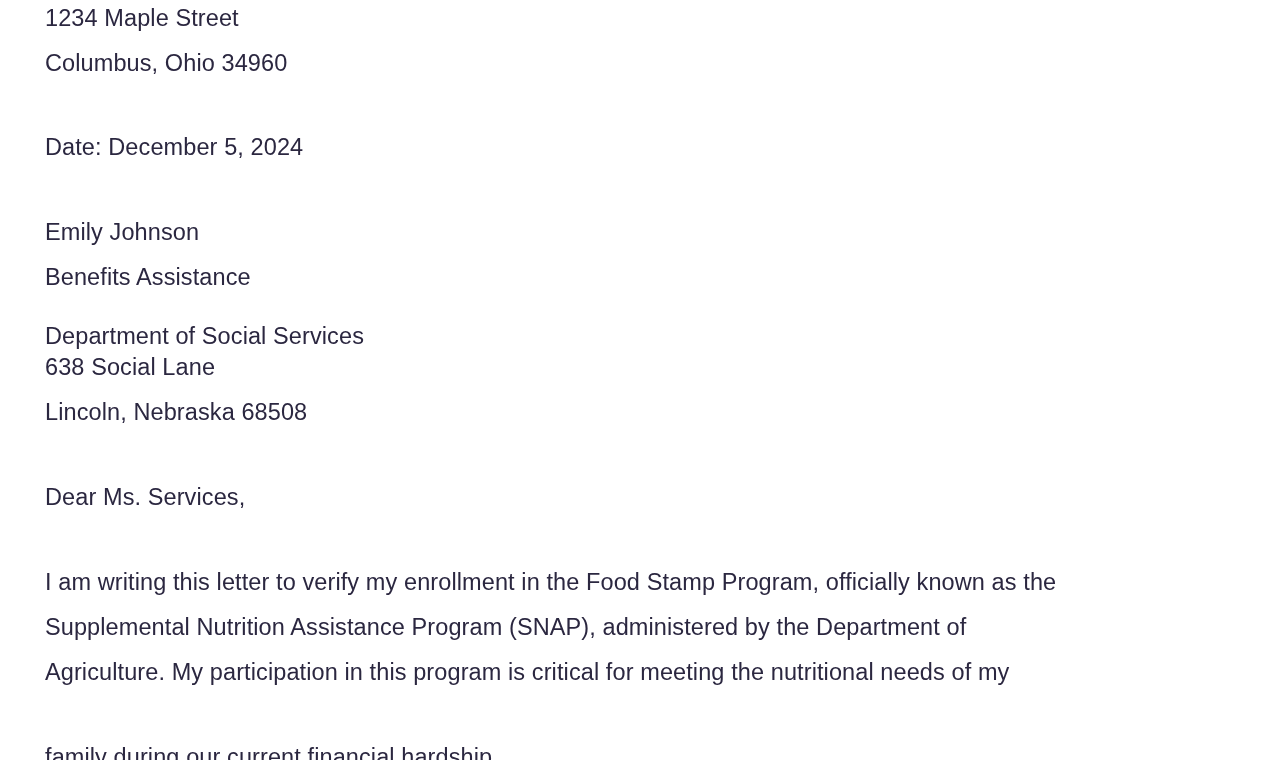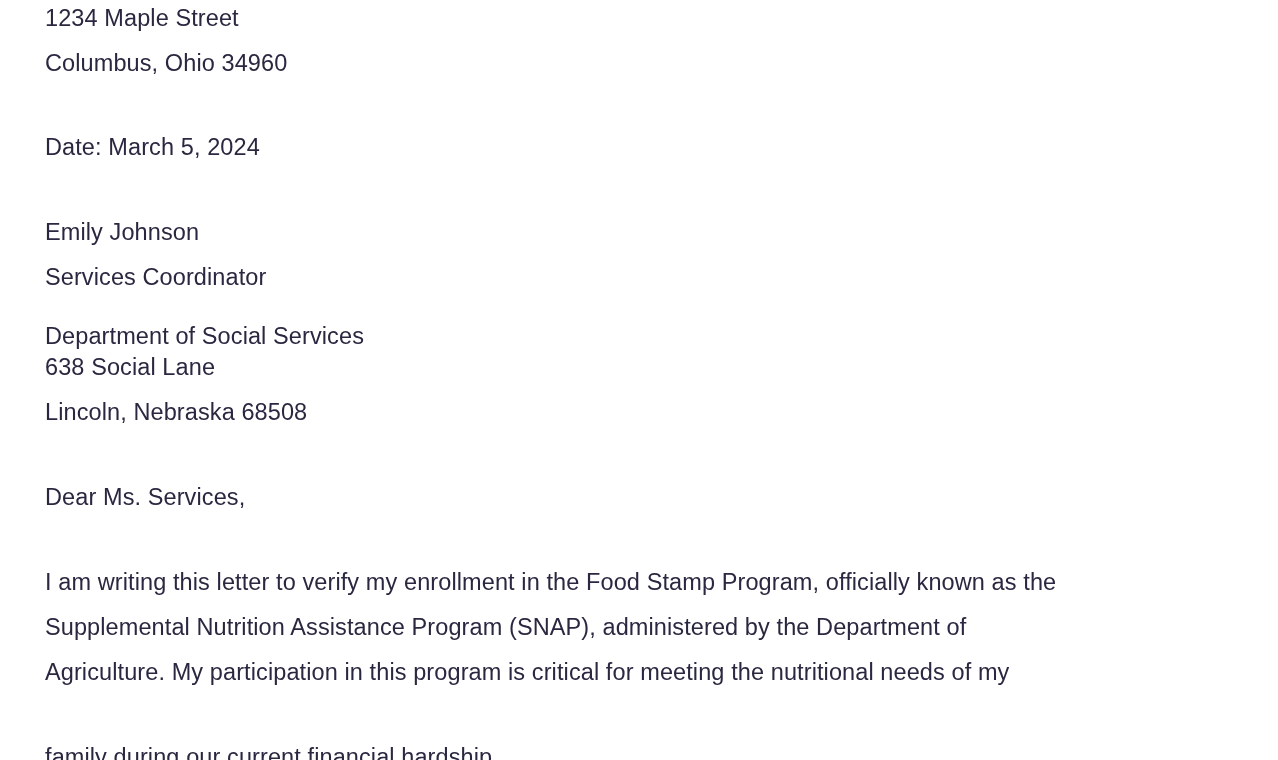--- a/index.html
+++ b/index.html
@@ -38,7 +38,7 @@
   <div class="line" style="top:3px">1234 Maple Street</div>
   <div class="line" style="top:48px">Columbus, Ohio 34960</div>
 
-  <div class="line" style="top:132px">Date: March 5, 2024</div>
+  <div class="line" style="top:132px">Date: December 5, 2024</div>
 
   <div class="line" style="top:217px">Emily Johnson</div>
   <div class="line" style="top:262px">Services Coordinator</div>

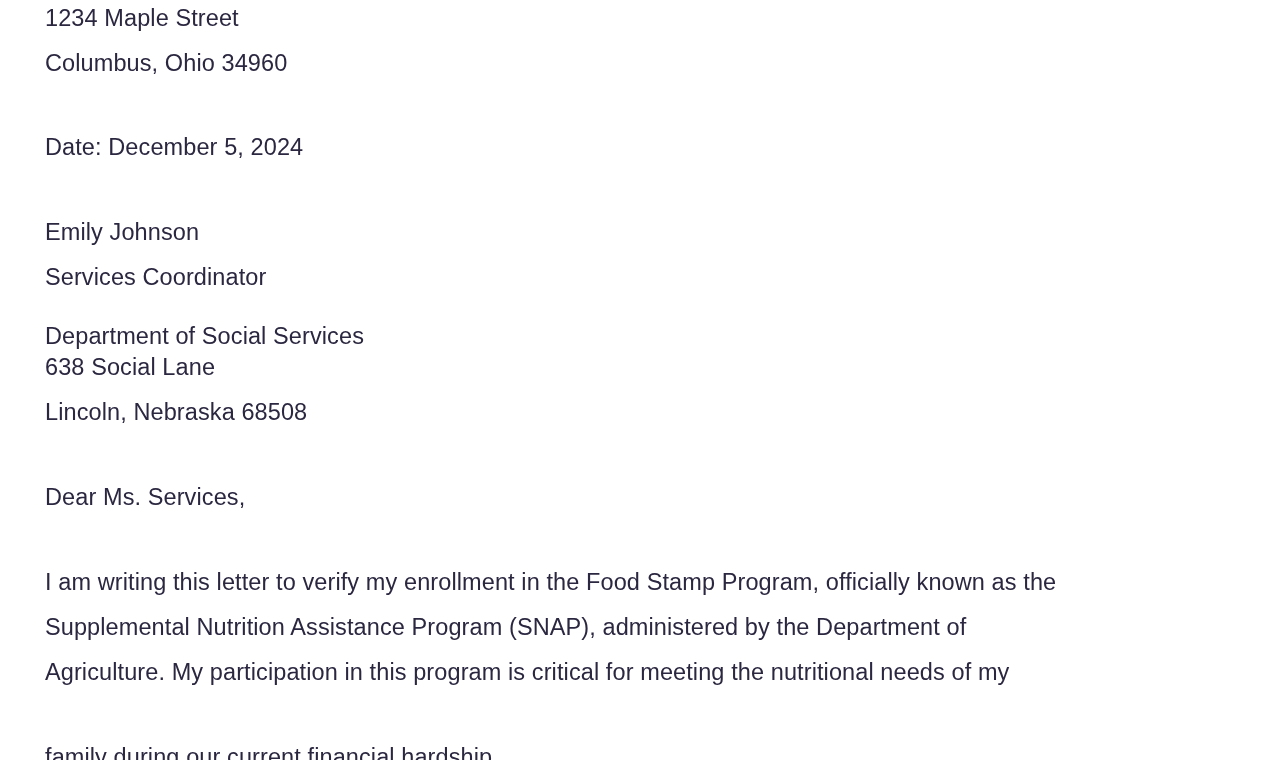--- a/index.html
+++ b/index.html
@@ -41,7 +41,7 @@
   <div class="line" style="top:132px">Date: December 5, 2024</div>
 
   <div class="line" style="top:217px">Emily Johnson</div>
-  <div class="line" style="top:262px">Services Coordinator</div>
+  <div class="line" style="top:262px">Benefits Assistance</div>
   <div class="line" style="top:321px">Department of Social Services</div>
   <div class="line" style="top:352px">638 Social Lane</div>
   <div class="line" style="top:397px">Lincoln, Nebraska 68508</div>

